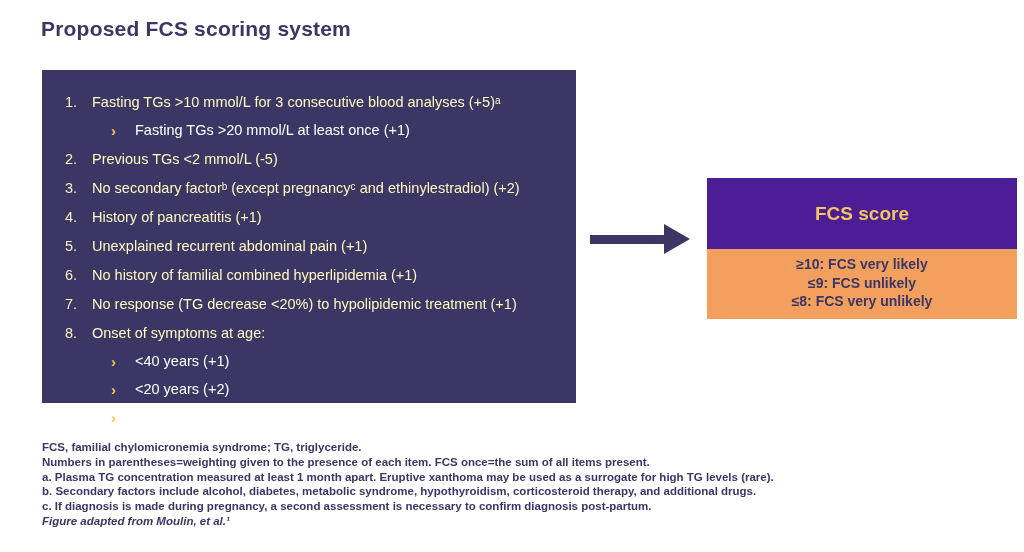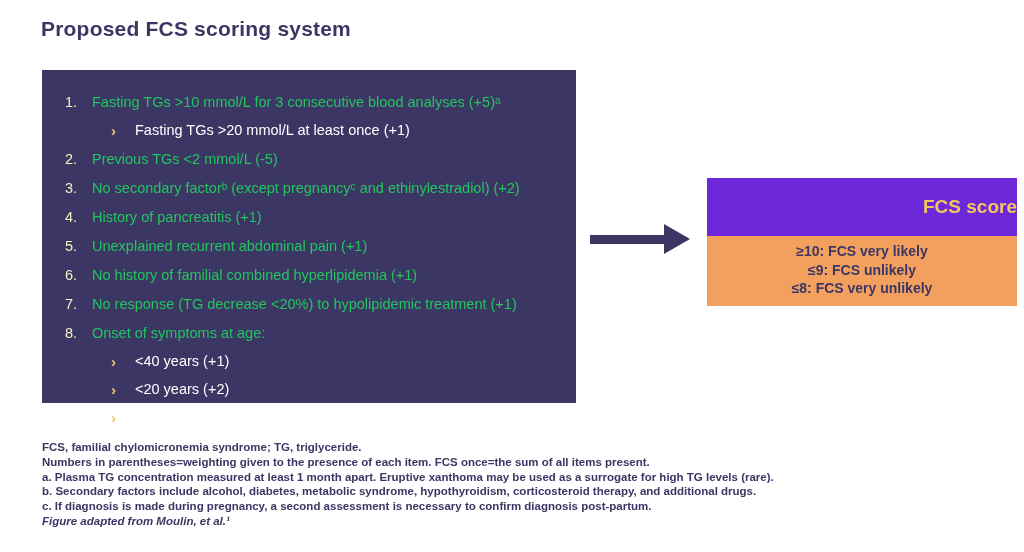--- a/index.html
+++ b/index.html
@@ -36,7 +36,7 @@
     font-size: 14.5px;
   }
   .item .txt {
-    color: #22c55e;
+    color: #fef9c3;
     font-size: 14.5px;
   }
   .sub-item { display: flex; margin: 2px 0 9px 46px; line-height: 19px; }

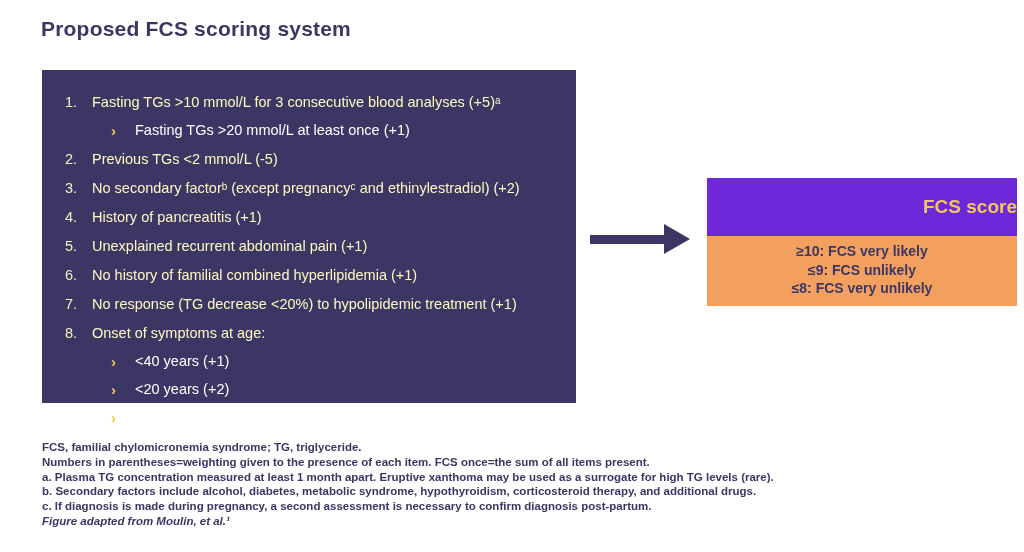--- a/index.html
+++ b/index.html
@@ -79,11 +79,11 @@
     width: 310px;
   }
   .score-header {
-    background: #6d28d9;
-    height: 58px;
+    background: #4c1d95;
+    height: 71px;
     display: flex;
     align-items: center;
-    justify-content: flex-end;
+    justify-content: center;
   }
   .score-title {
     color: #f0c75e;

